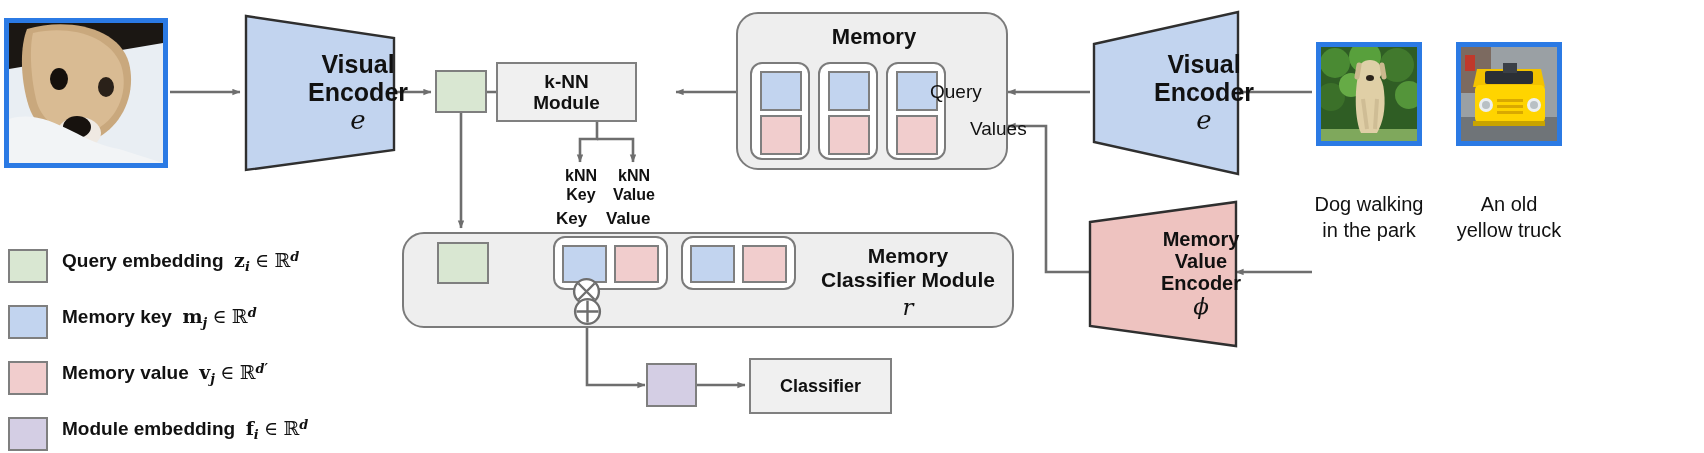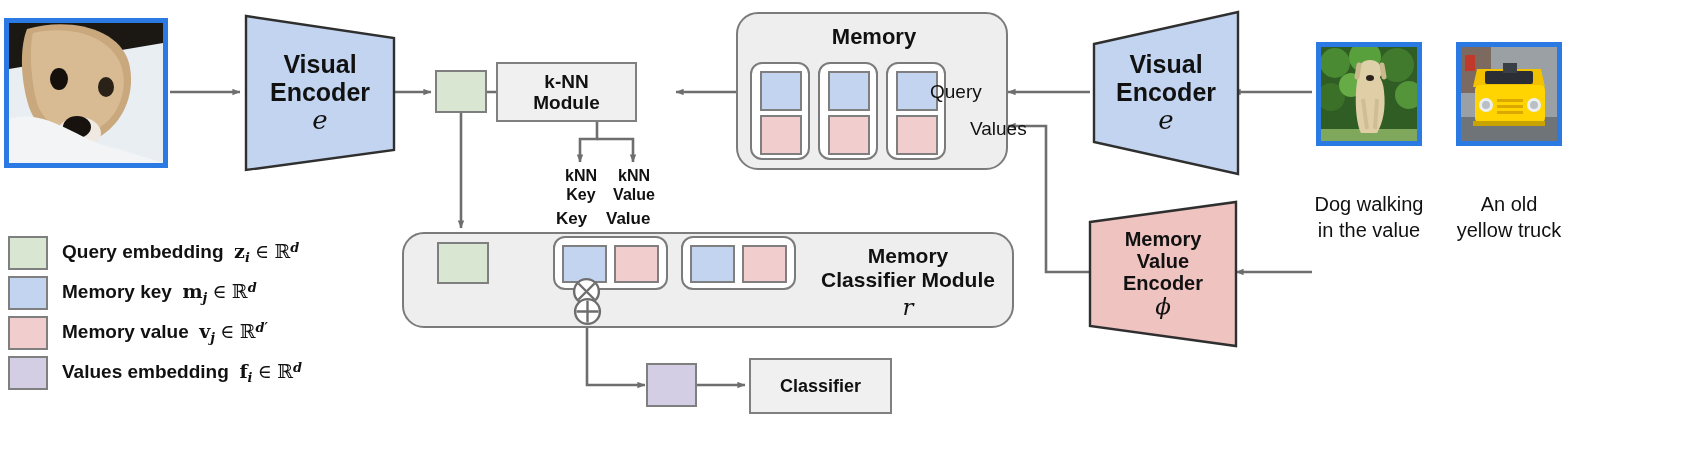--- a/index.html
+++ b/index.html
@@ -35,7 +35,7 @@
   .trap .tx{position:absolute;left:0;top:0;width:100%;height:100%;
             display:flex;flex-direction:column;align-items:center;
             justify-content:center;font-weight:bold;text-align:center;
-            line-height:1.1;pointer-events:none;}
+            line-height:1.1;pointer-events:none;padding-left:38px;}
   .ital{font-family:"DejaVu Serif",serif;font-style:italic;font-weight:normal;}
 
   

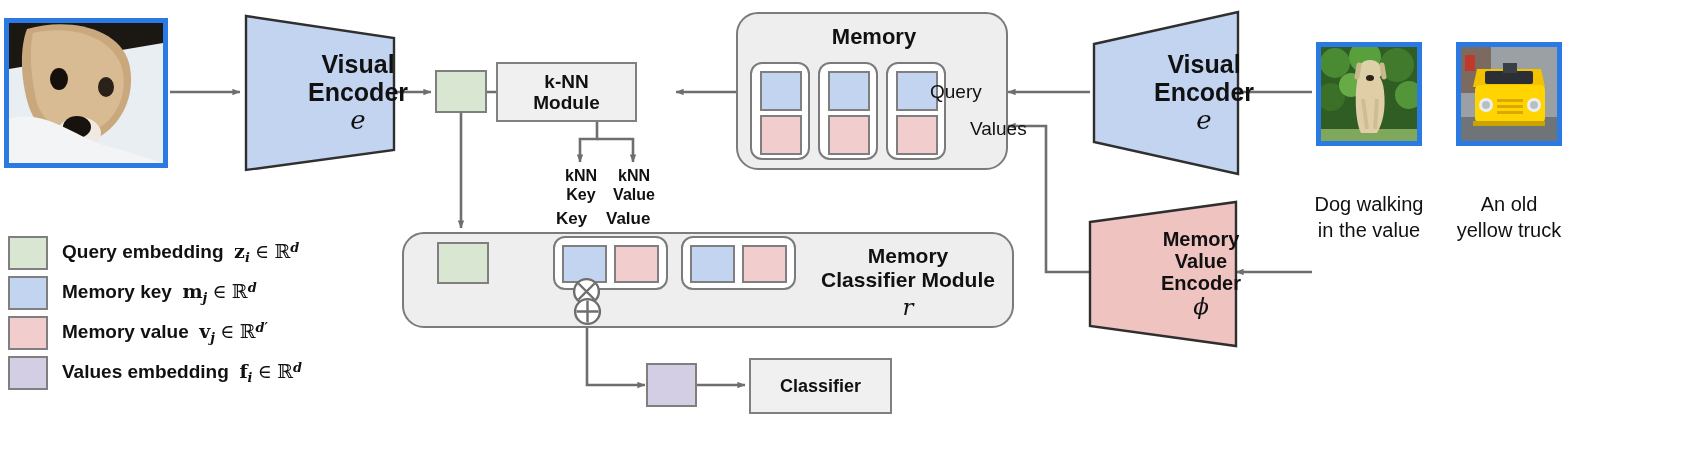--- a/index.html
+++ b/index.html
@@ -224,7 +224,7 @@
   </svg>
 </div>
 
-<div class="abs" style="left:1314px;top:192px;width:110px;text-align:center;font-size:20px;line-height:1.28;">Dog walking in the value</div>
+<div class="abs" style="left:1314px;top:192px;width:110px;text-align:center;font-size:20px;line-height:1.28;">Dog walking in the park</div>
 <div class="abs" style="left:1454px;top:192px;width:110px;text-align:center;font-size:20px;line-height:1.28;">An old yellow truck</div>
 
 <div class="abs lbl" style="left:556px;top:209px;font-size:17px;">Key</div>

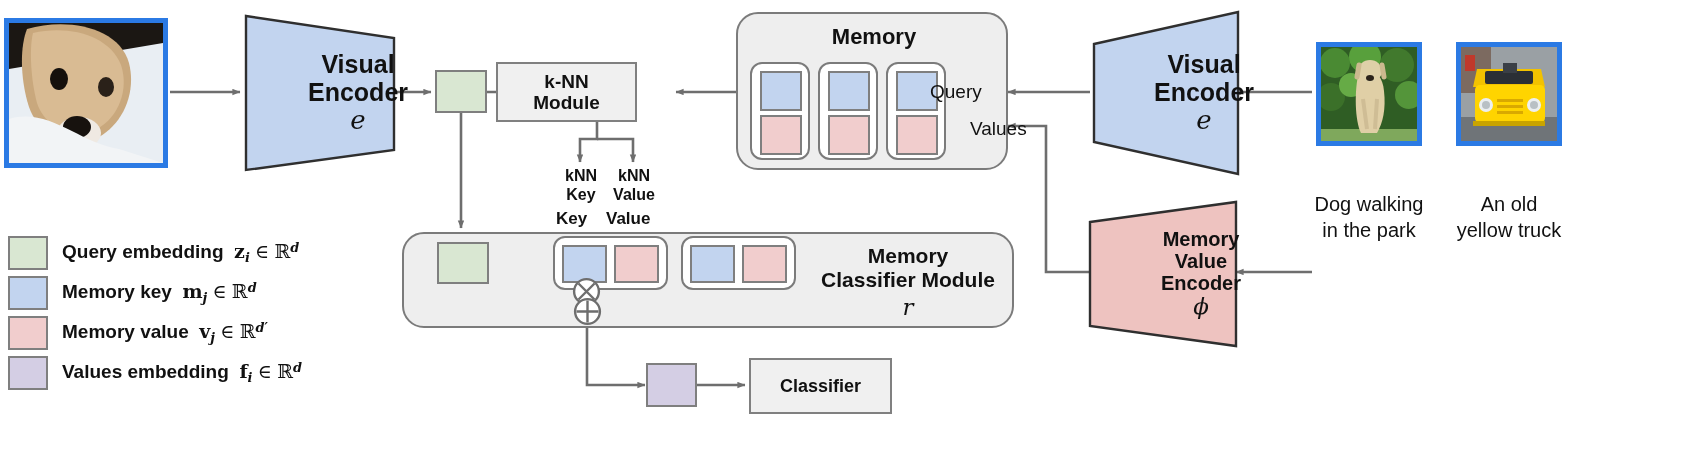--- a/index.html
+++ b/index.html
@@ -39,7 +39,7 @@
   .ital{font-family:"DejaVu Serif",serif;font-style:italic;font-weight:normal;}
 
   
-  .legend-row{display:flex;align-items:center;height:40px;}
+  .legend-row{display:flex;align-items:flex-start;height:40px;margin-top:16px;}
   .legend-sw{width:40px;height:34px;box-sizing:border-box;border:2px solid #7f7f7f;
              margin-right:14px;}
   .legend-txt{font-weight:bold;font-size:19px;white-space:nowrap;}

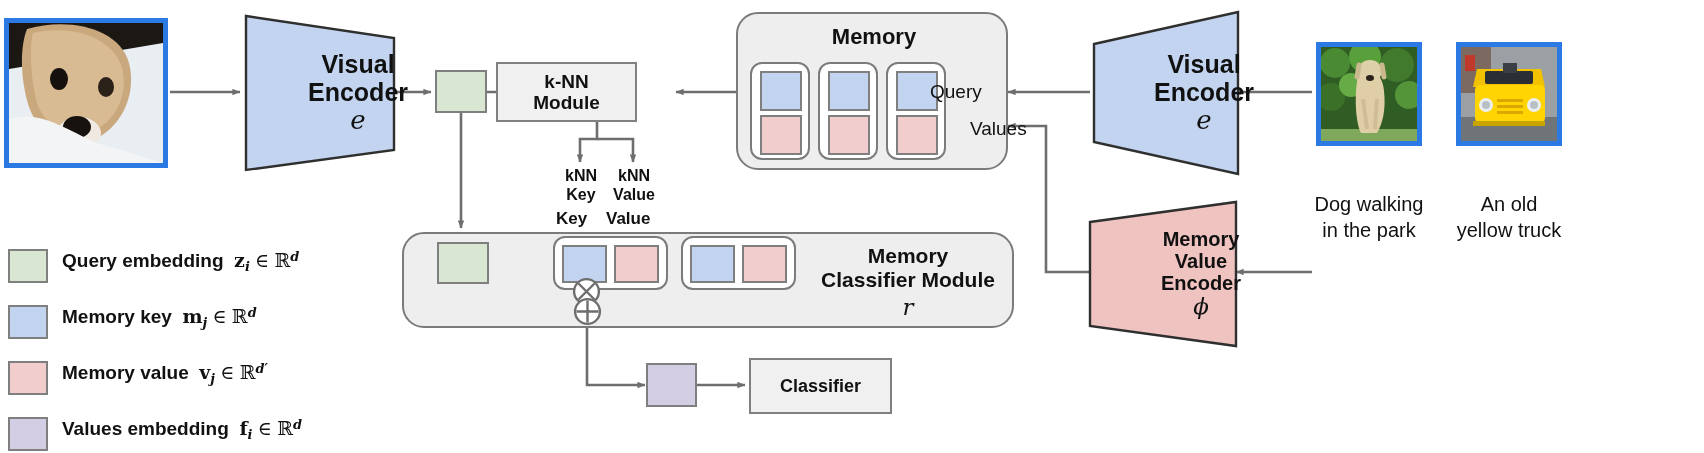--- a/index.html
+++ b/index.html
@@ -299,7 +299,7 @@
   <div class="legend-row">
     <div class="legend-sw" style="background:#d4cee4;"></div>
     <div class="legend-txt">
-      <span>Values embedding</span>
+      <span>Module embedding</span>
       &nbsp;<span class="mb">f</span><span class="sub">i</span>
       <span class="mth">∈</span>
       <span class="mth">ℝ</span><span class="sup">d</span>

